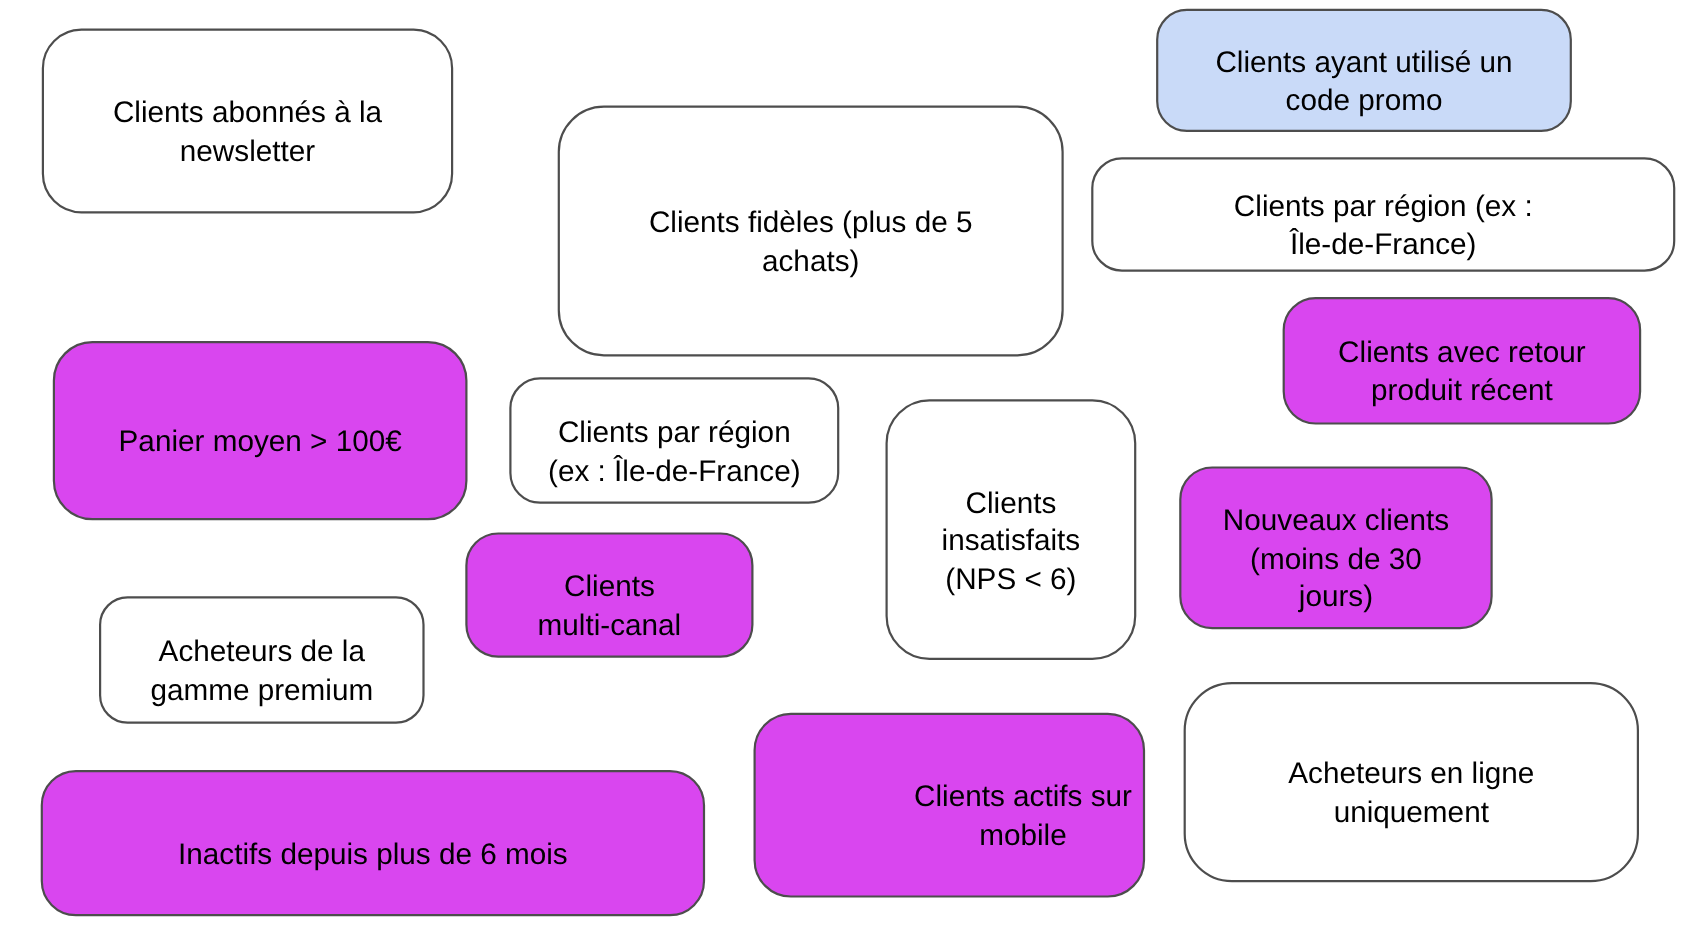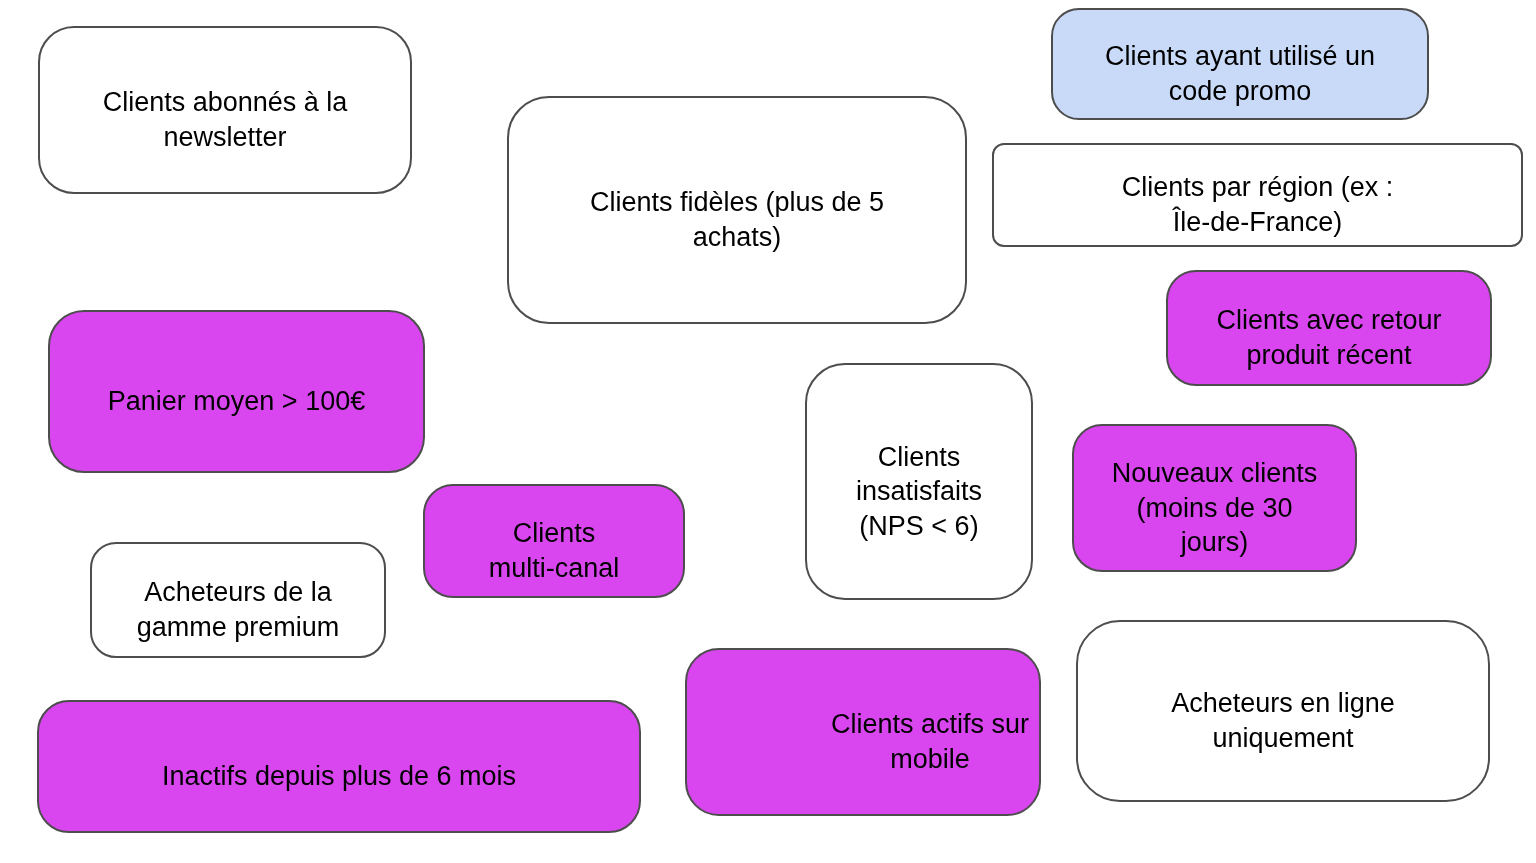--- a/index.html
+++ b/index.html
@@ -52,7 +52,7 @@
       <span class="label" style="color: rgb(0, 0, 0);">Clients fidèles (plus de 5
 achats)</span>
     </div>
-    <div class="card white" style="left: 992px; top: 143px; width: 531px; height: 104px; border-radius: 12px; border-color: rgb(77, 77, 77);">
+    <div class="card white" style="left: 992px; top: 143px; width: 531px; height: 104px; border-radius: 28px; border-color: rgb(77, 77, 77);">
       <span class="label" style="color: rgb(0, 0, 0);">Clients par région (ex :
 Île-de-France)</span>
     </div>

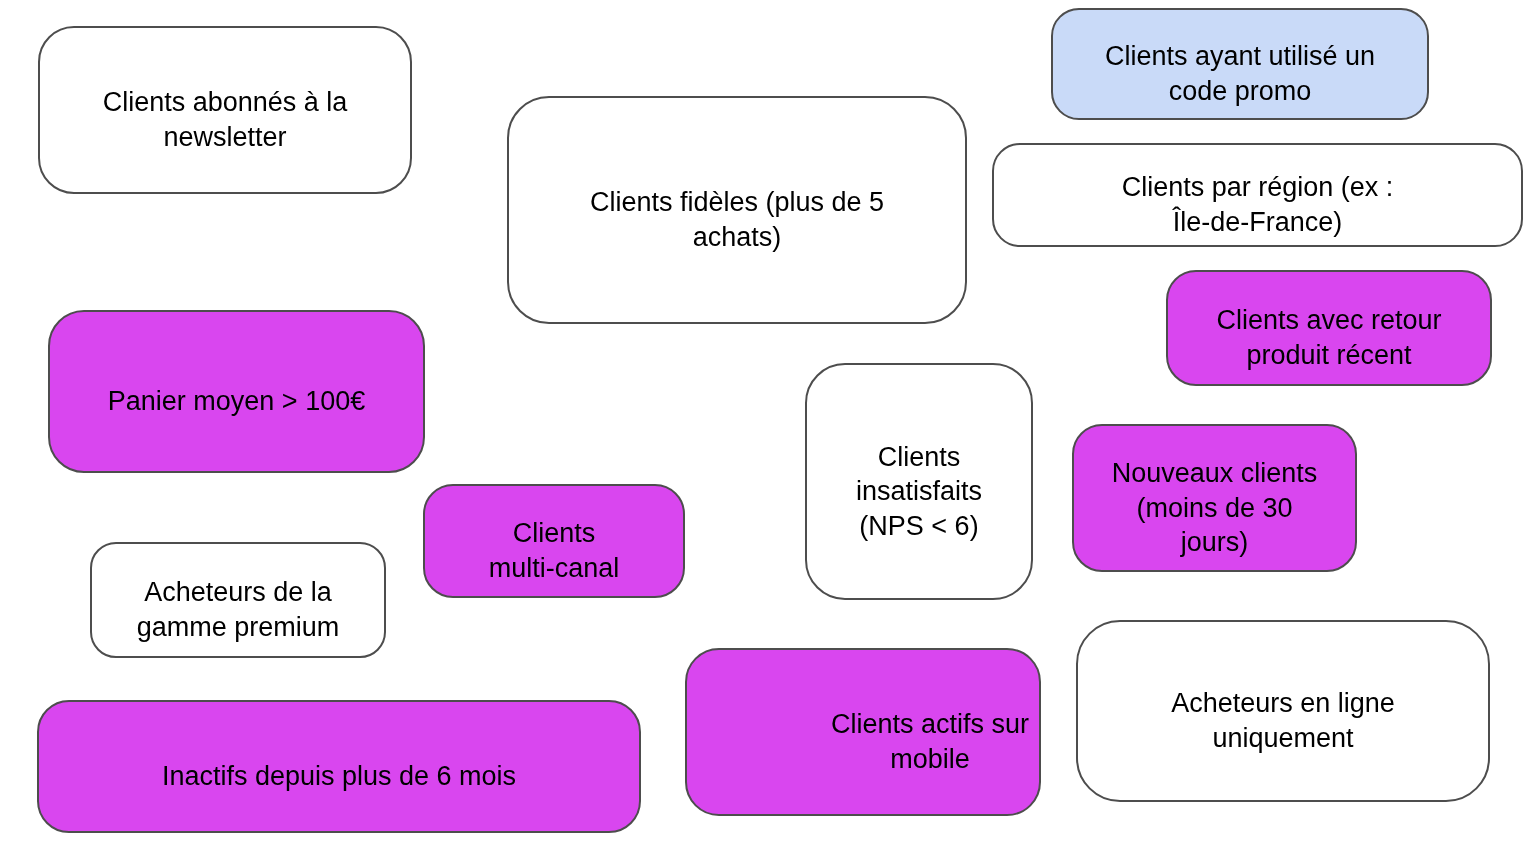--- a/index.html
+++ b/index.html
@@ -63,6 +63,10 @@
     <div class="card blue" style="left: 48px; top: 310px; width: 377px; height: 163px; border-radius: 36px; border-color: rgb(77, 77, 77);">
       <span class="label" style="color: rgb(0, 0, 0);">Panier moyen &gt; 100€</span>
     </div>
+    <div class="card white" style="left: 463px; top: 343px; width: 300px; height: 115px; border-radius: 28px; border-color: rgb(77, 77, 77);">
+      <span class="label" style="color: rgb(0, 0, 0);">Clients par région
+(ex : Île-de-France)</span>
+    </div>
     <div class="card white" style="left: 805px; top: 363px; width: 228px; height: 237px; border-radius: 40px; border-color: rgb(77, 77, 77);">
       <span class="label" style="color: rgb(0, 0, 0);">Clients
 insatisfaits

